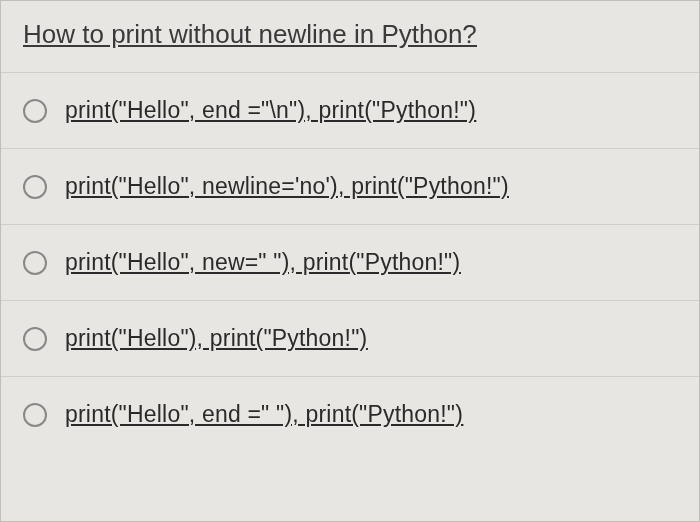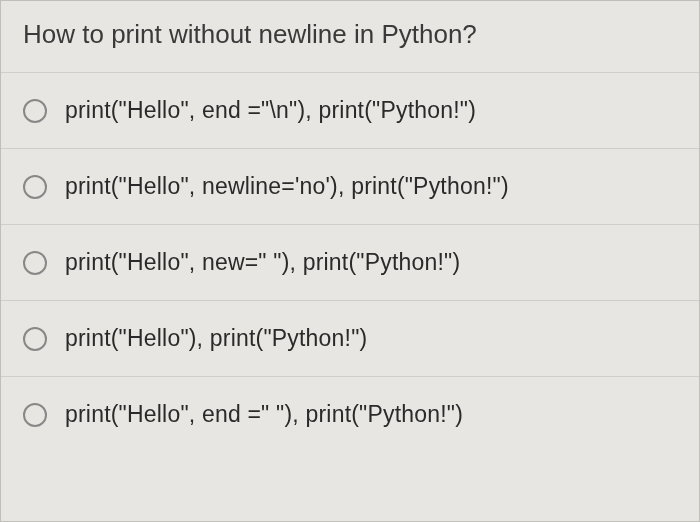--- a/index.html
+++ b/index.html
@@ -6,6 +6,7 @@
       margin: 0;
       padding: 0;
       box-sizing: border-box;
+      text-decoration: underline;
     }
     body {
       width: 700px;

